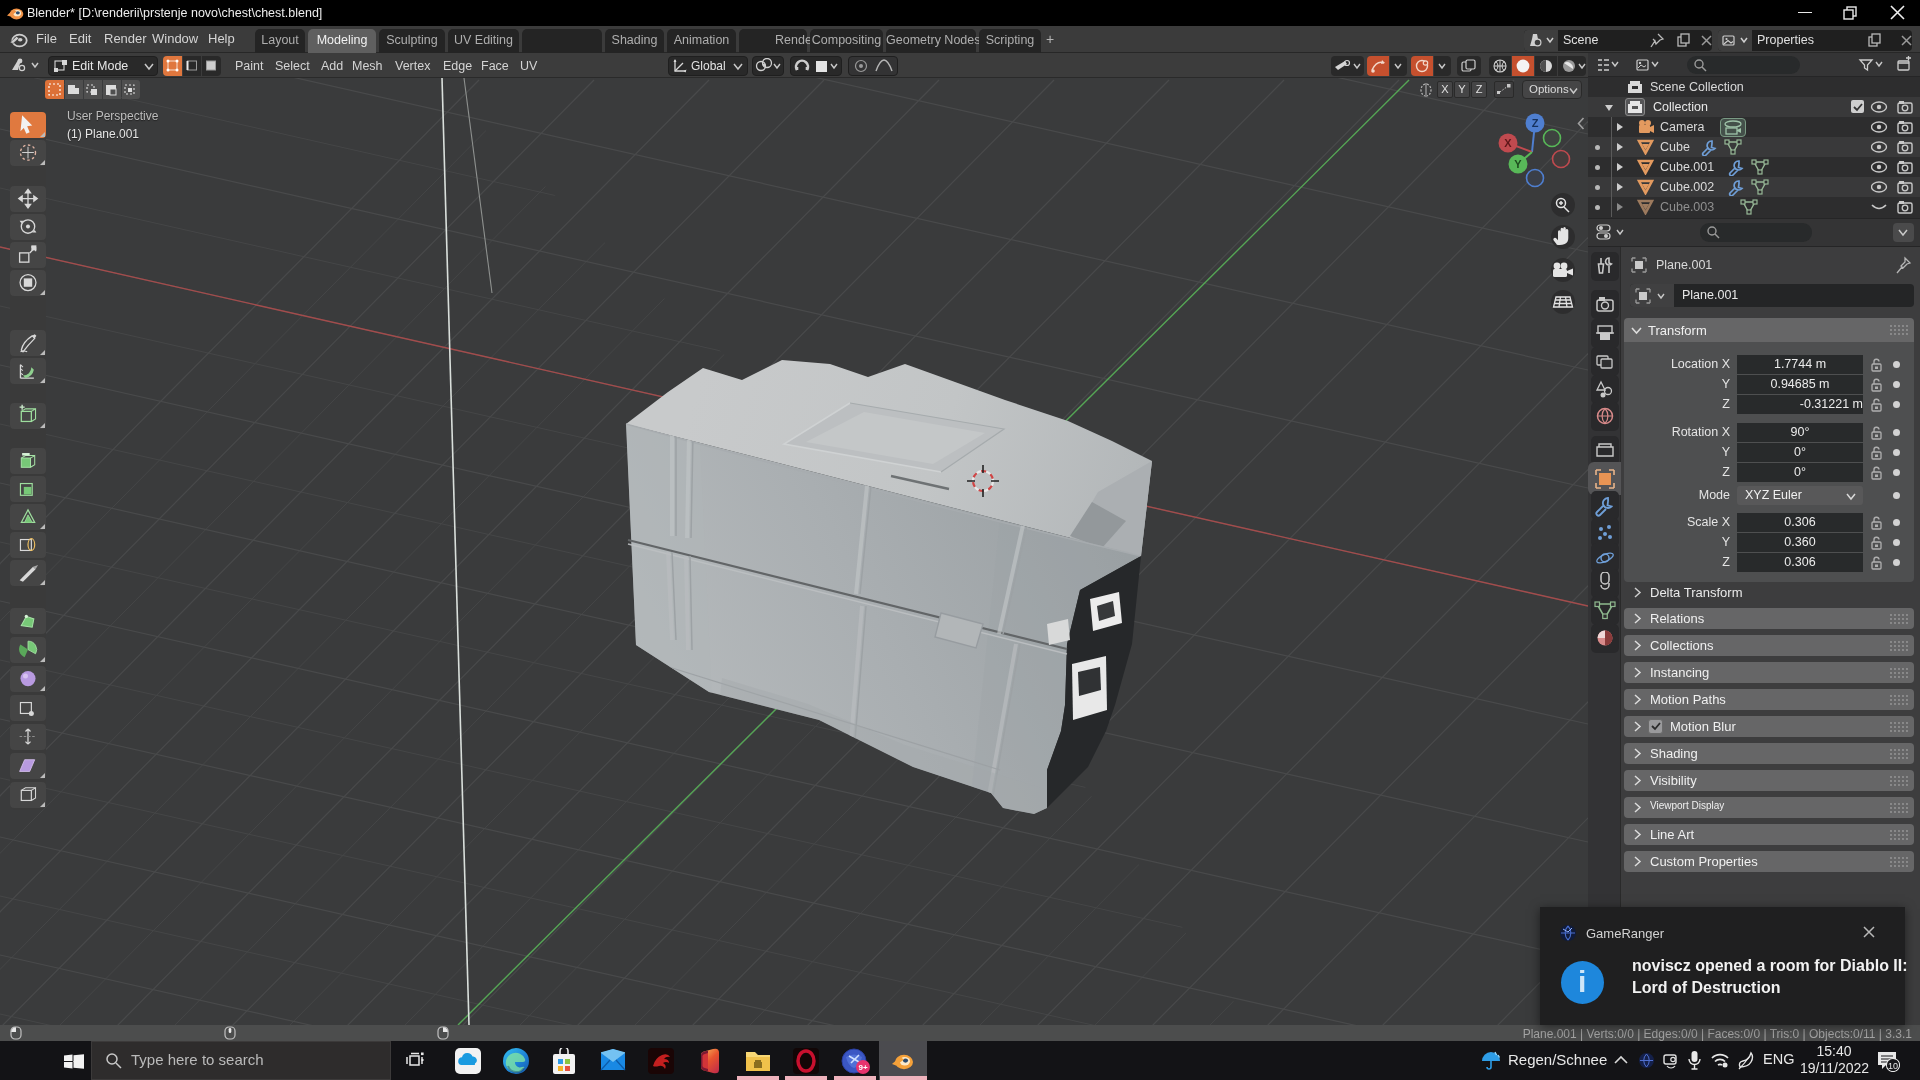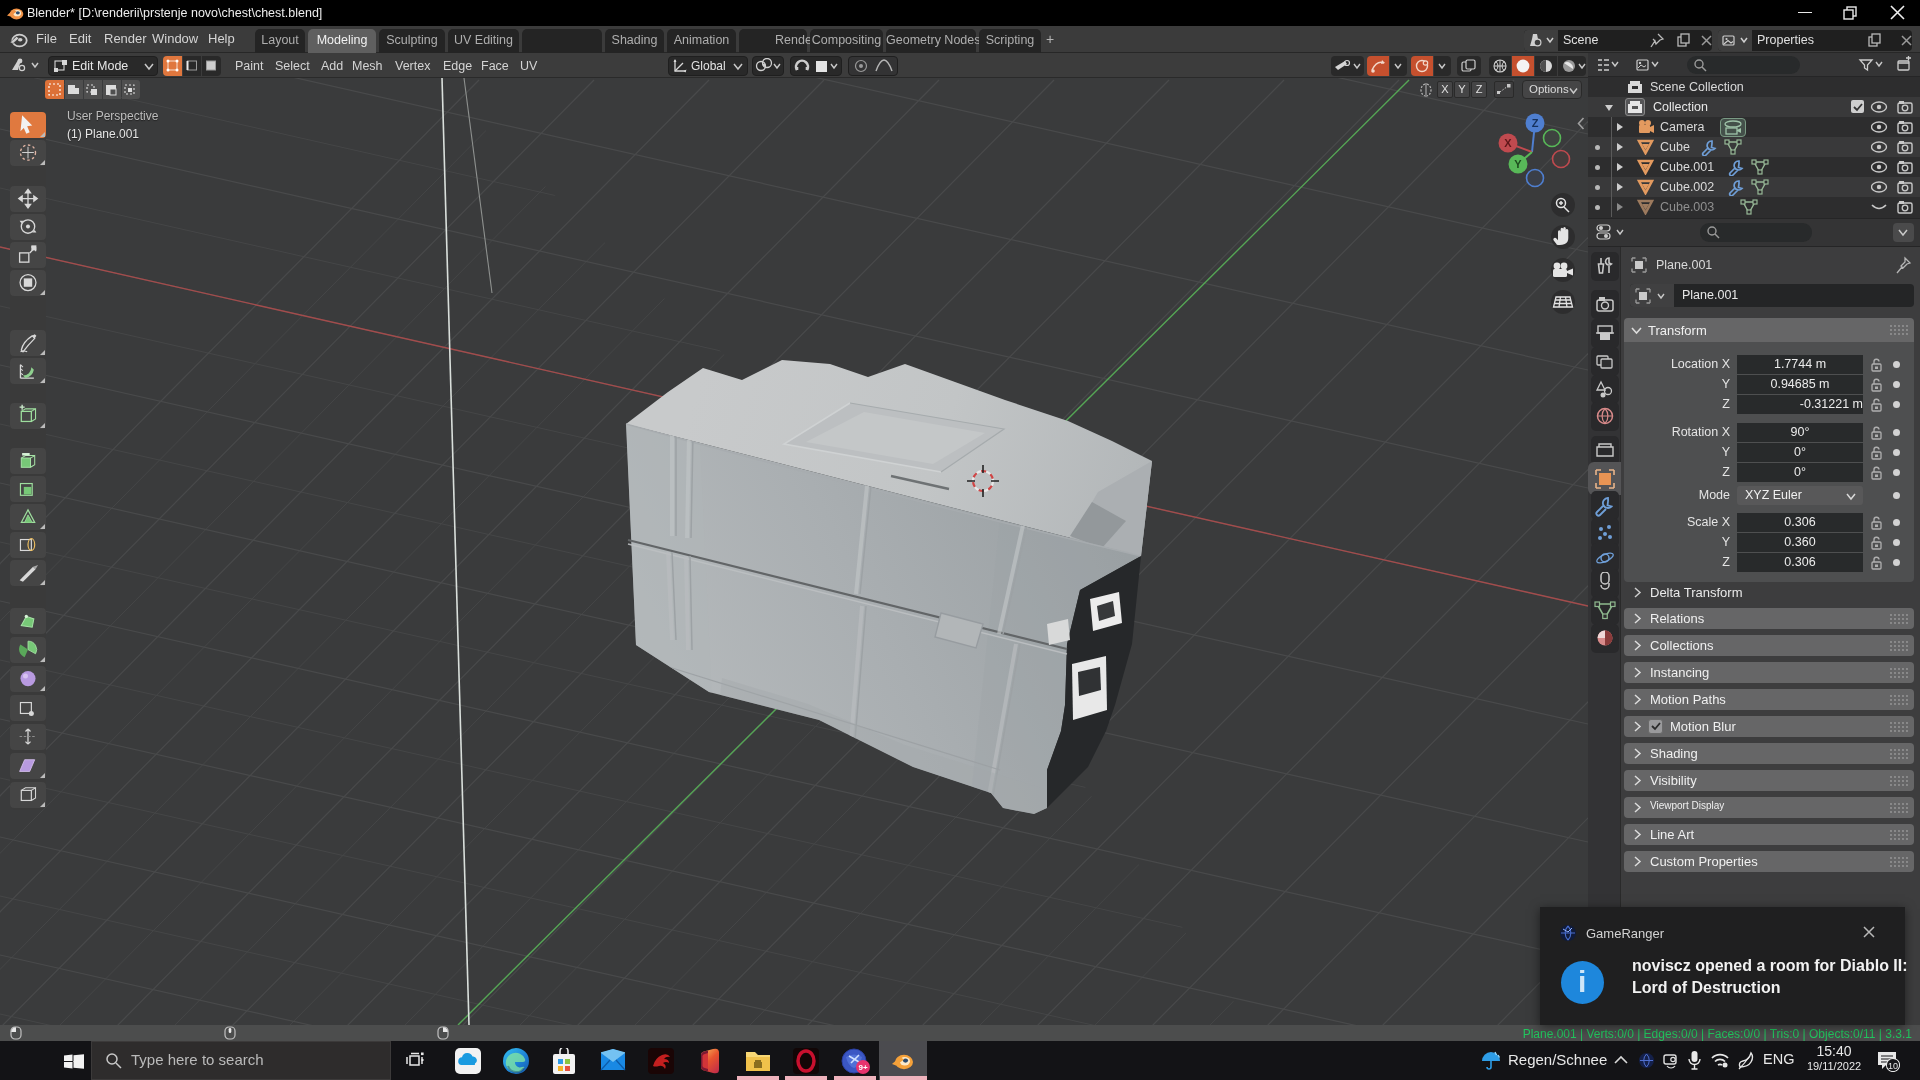--- a/index.html
+++ b/index.html
@@ -1205,7 +1205,7 @@
       <rect x="2" y="1" width="10" height="12" rx="4" fill="none" stroke="#c2c2c2" stroke-width="1.2"></rect>
       <path d="M7,1.2 a5,5 0 0 1 4.8,4.8 l-4.8,0 Z" fill="#e8e8e8"></path>
     </svg>
-    <div class="tx" style="right:8px;top:1027px;font-size:12px;color:#22c55e;">Plane.001 | Verts:0/0 | Edges:0/0 | Faces:0/0 | Tris:0 | Objects:0/11 | 3.3.1</div>
+    <div class="tx" style="right:8px;top:1027px;font-size:12px;color:#a3a3a3;">Plane.001 | Verts:0/0 | Edges:0/0 | Faces:0/0 | Tris:0 | Objects:0/11 | 3.3.1</div>
     <div class="abs" style="left:1540px;top:907px;width:365px;height:118px;background:#1f1f20;box-shadow:0 2px 10px rgba(0,0,0,0.5);"></div>
     <svg class="abs" style="left:1559px;top:924px" width="18" height="18" viewBox="0 0 18 18">
 <circle cx="9" cy="9" r="8" fill="#101b3a"></circle>

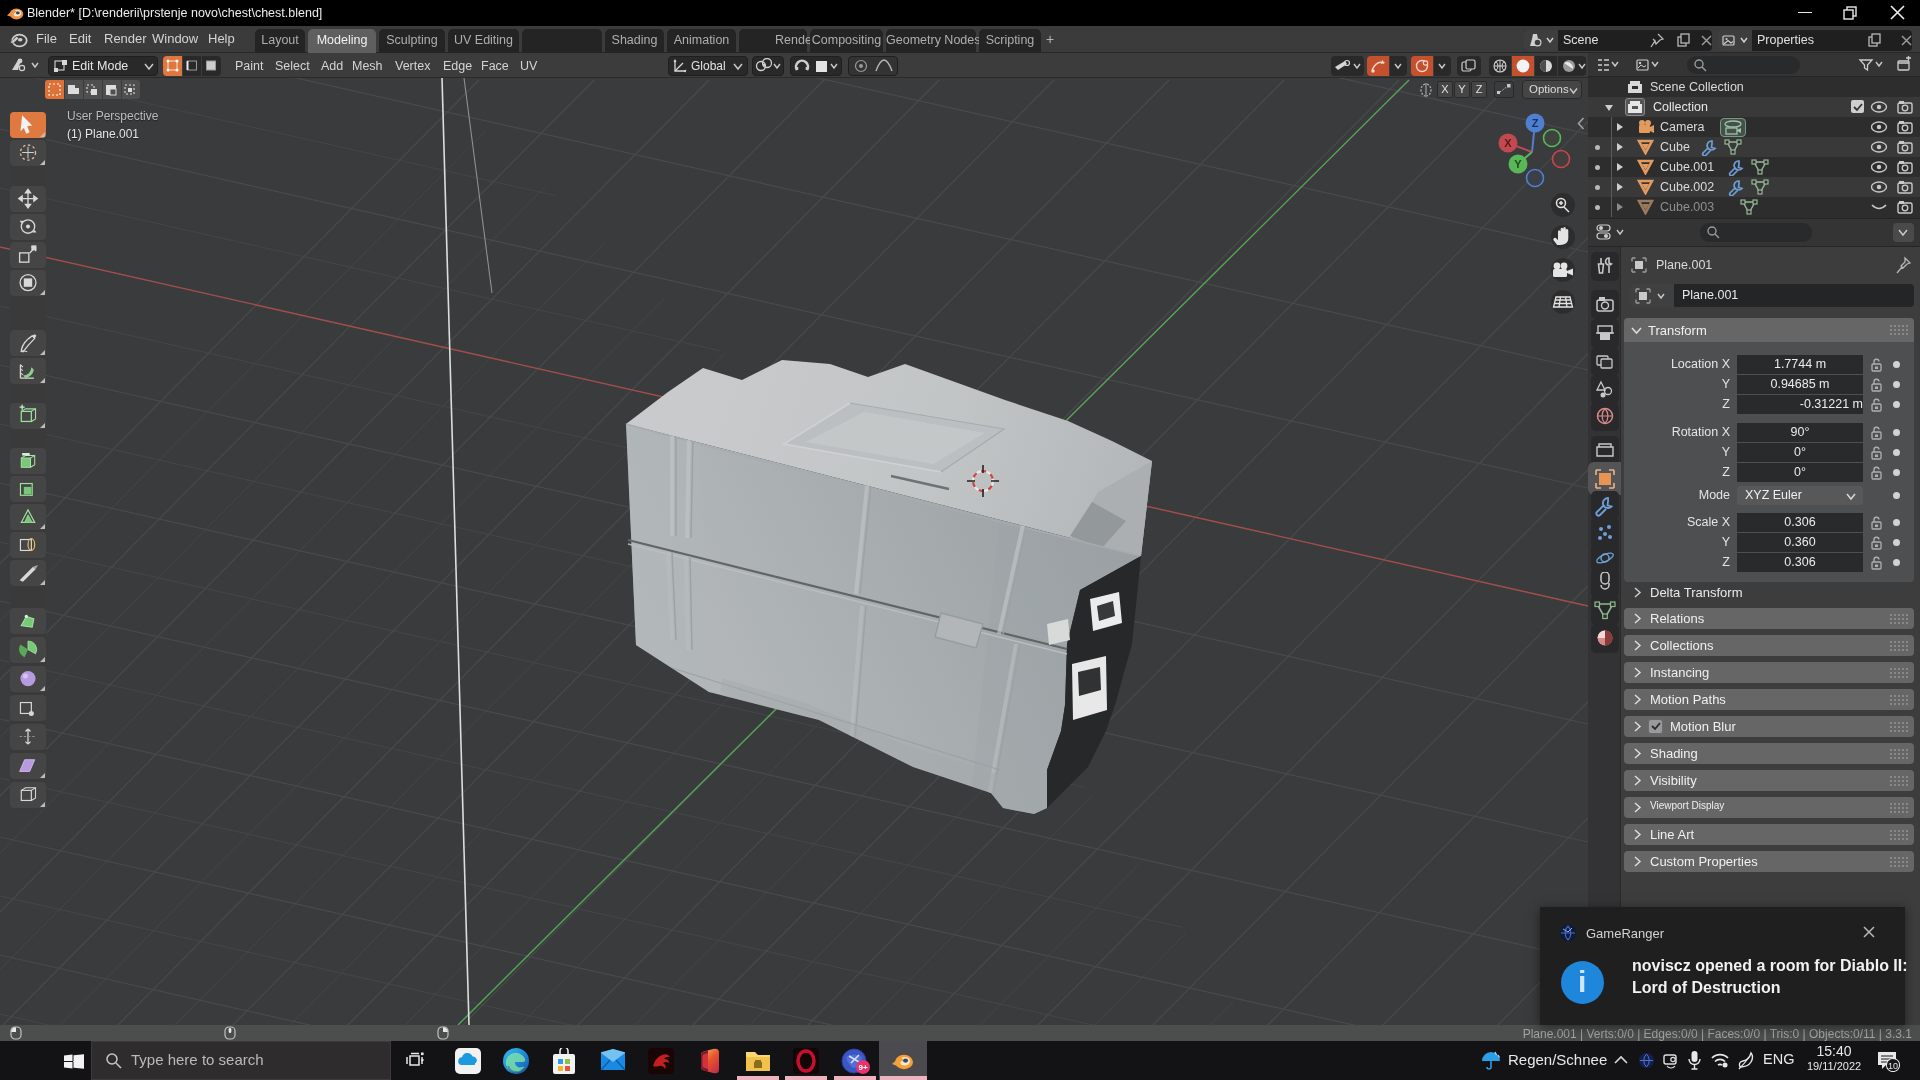--- a/index.html
+++ b/index.html
@@ -1346,7 +1346,7 @@
     </svg>
     <div class="tx" style="left:1763px;top:1051px;font-size:14.5px;color:#e8e8e8;">ENG</div>
     <div class="tx" style="left:1800px;top:1043px;width:68px;text-align:center;font-size:14px;color:#e8e8e8;">15:40</div>
-    <div class="tx" style="left:1800px;top:1060px;width:68px;text-align:center;font-size:11px;color:#e8e8e8;">19/11/2022</div>
+    <div class="tx" style="left:1800px;top:1060px;width:68px;text-align:center;font-size:14px;color:#e8e8e8;">19/11/2022</div>
     <svg class="abs" style="left:1876px;top:1050px" width="24" height="22" viewBox="0 0 24 22">
 <path d="M2,2 h18 v13 h-10 l-4,4 v-4 h-4 Z" fill="#e8e8e8"></path>
 <path d="M5,6 h12 M5,9 h12 M5,12 h8" stroke="#17171a" stroke-width="1.2"></path>

